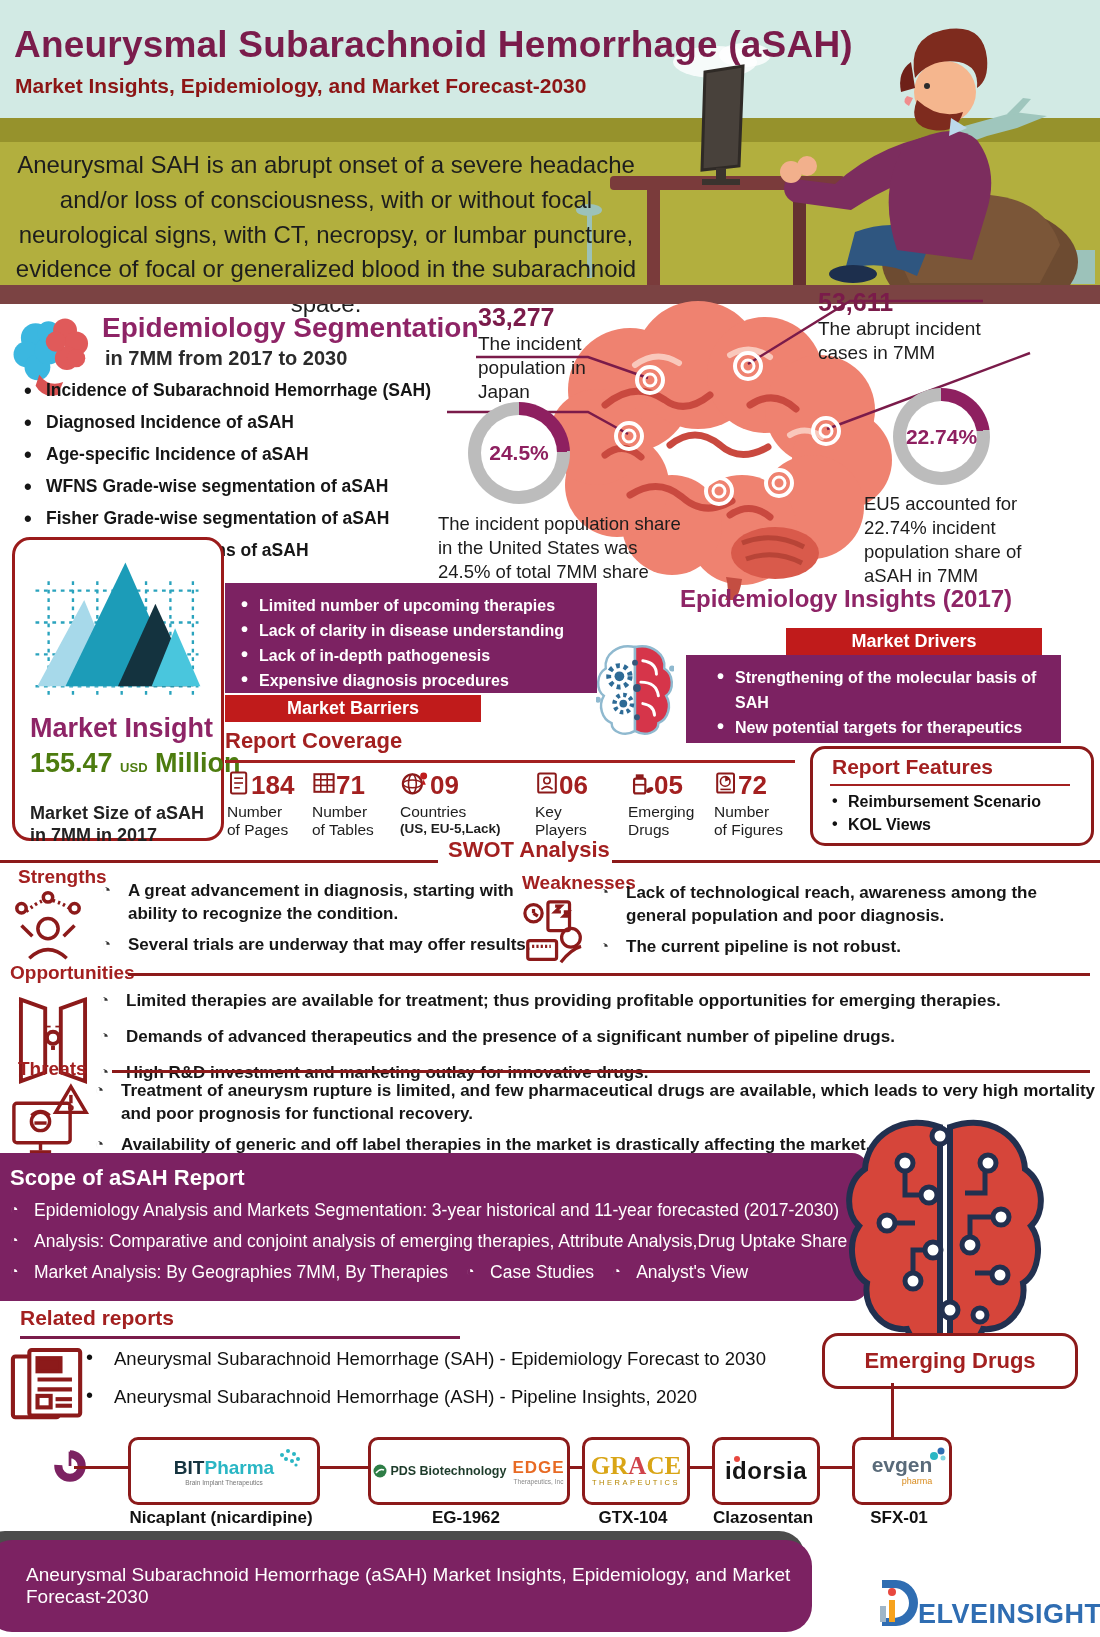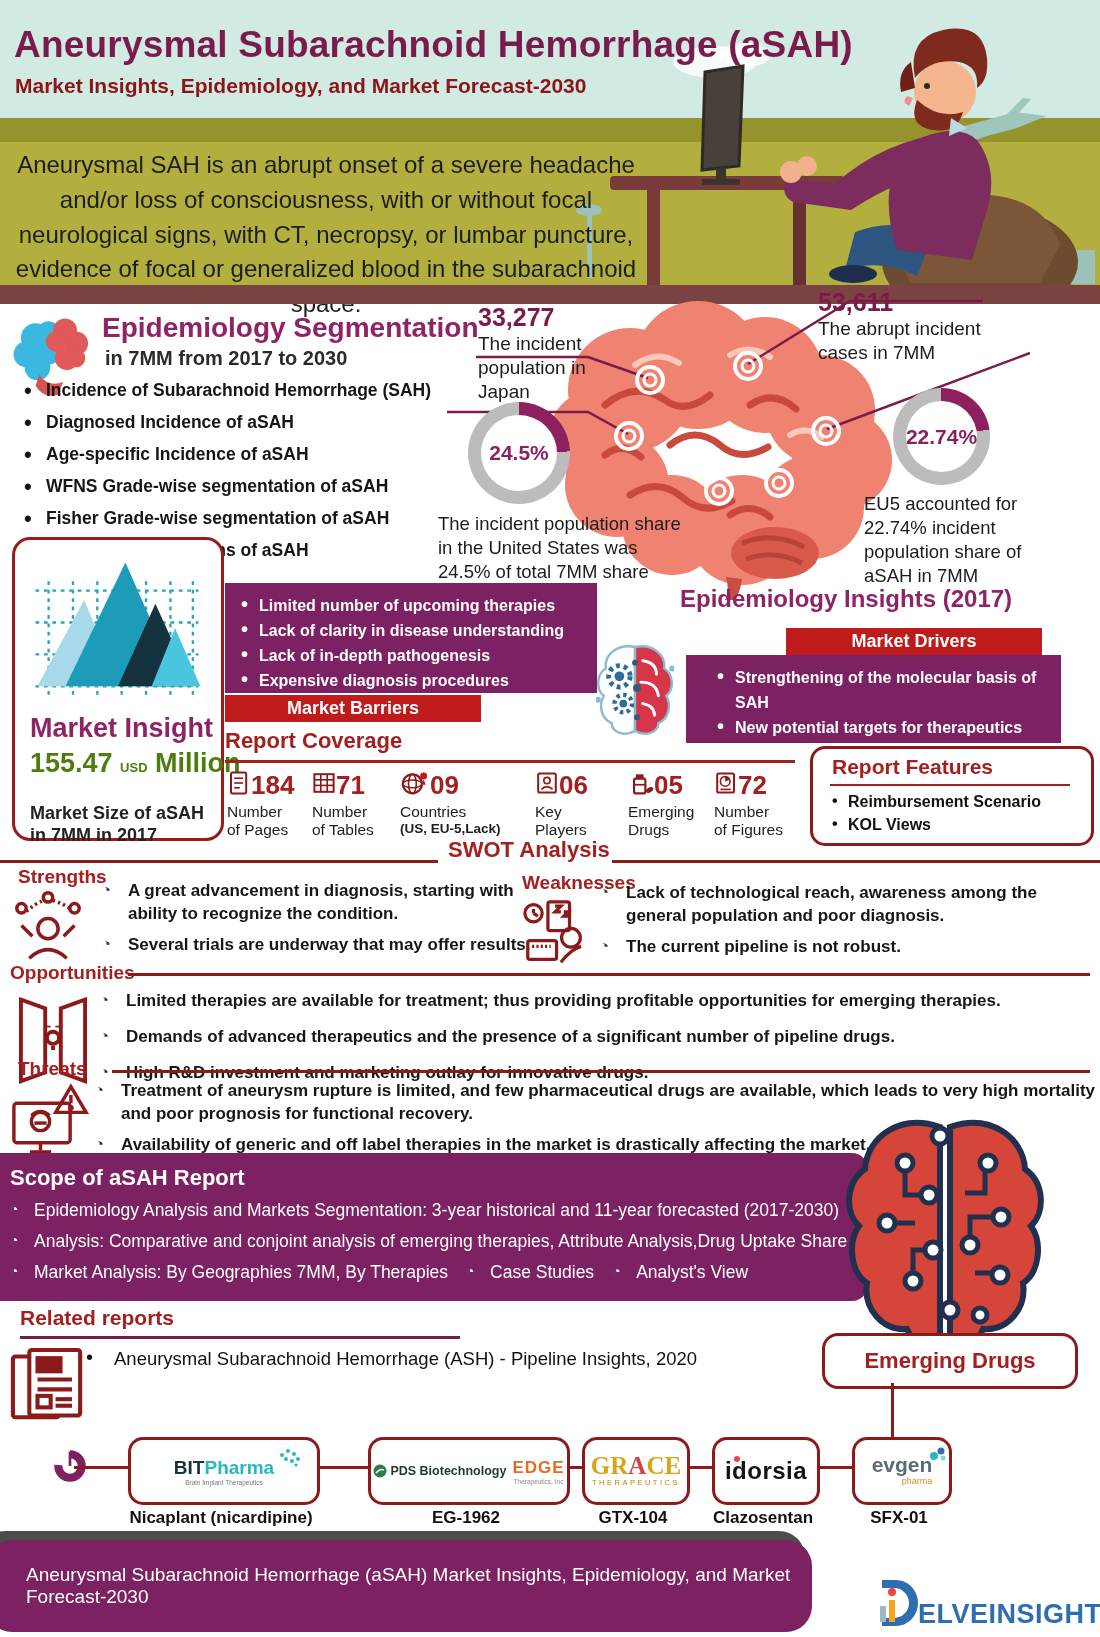--- a/index.html
+++ b/index.html
@@ -539,6 +539,7 @@
   </g>
 </svg>
 <ul class="abs plain rr-list">
+  <li>Aneurysmal Subarachnoid Hemorrhage (SAH) - Epidemiology Forecast to 2030</li>
   <li>Aneurysmal Subarachnoid Hemorrhage (ASH) - Pipeline Insights, 2020</li>
 </ul>
 

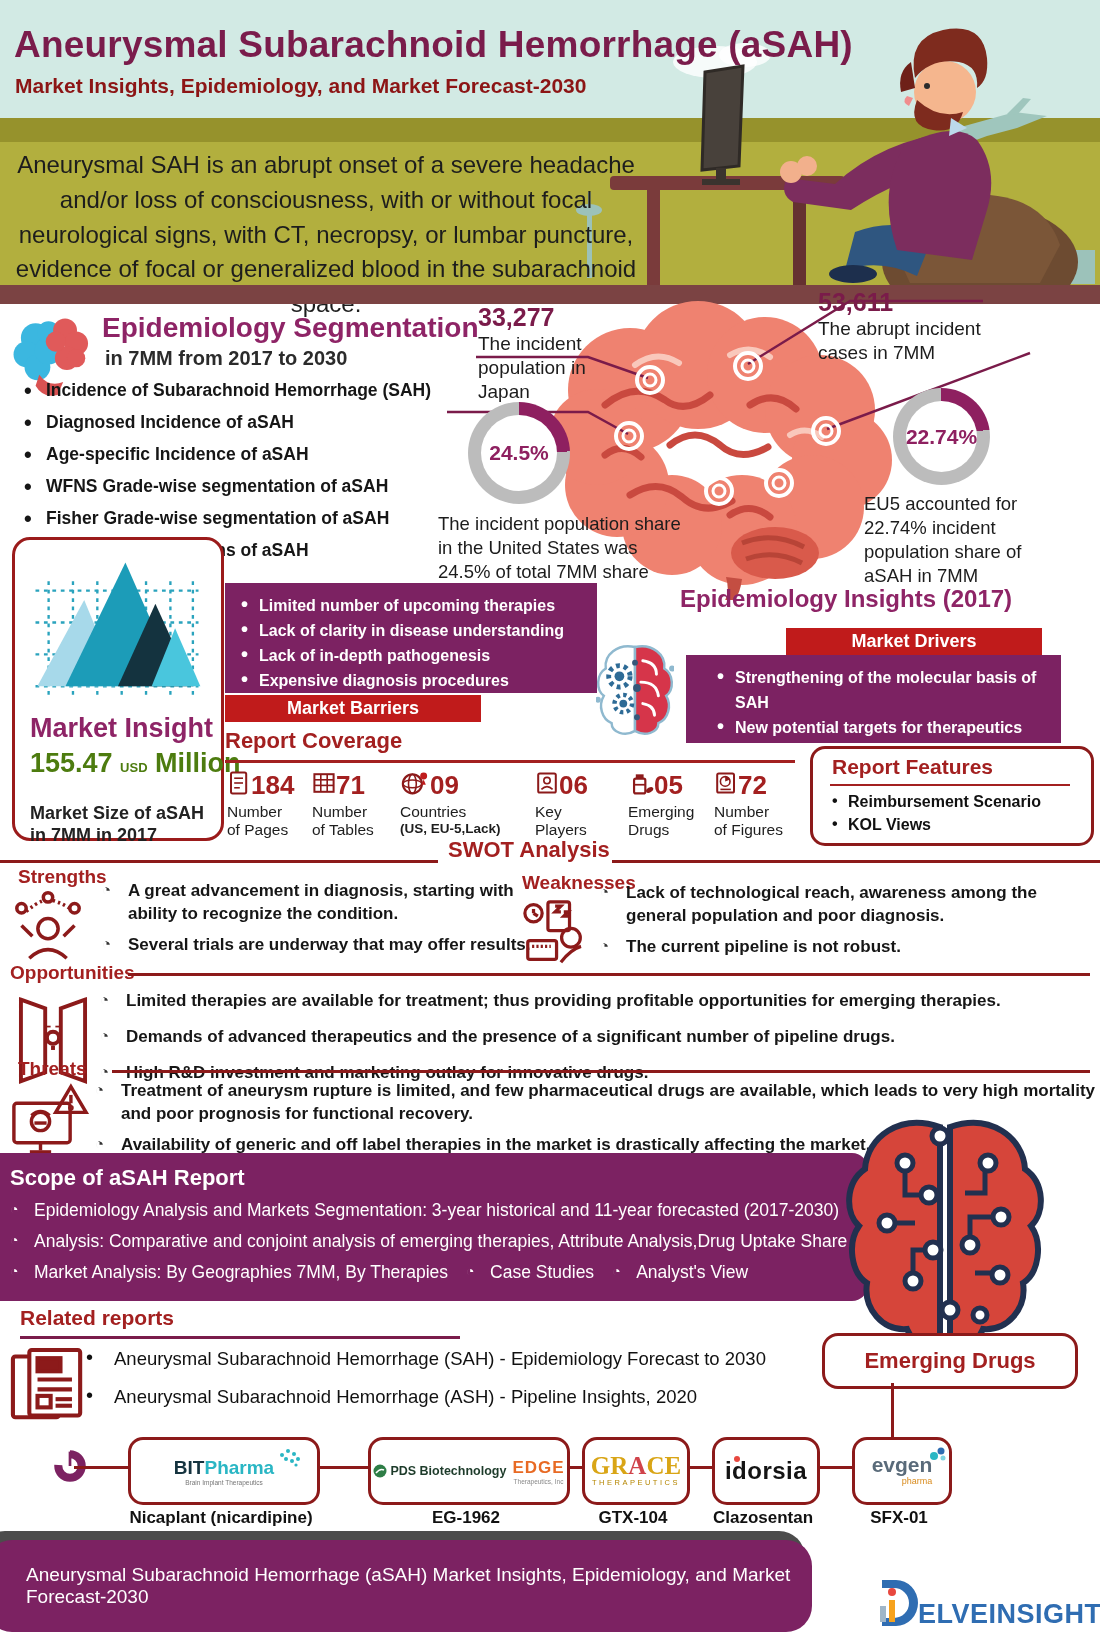--- a/index.html
+++ b/index.html
@@ -79,7 +79,7 @@
   .ed-box{left:822px;top:1333px;width:250px;height:50px;background:#fff;border:3px solid #8c1a1a;border-radius:16px;
           display:flex;align-items:center;justify-content:center;font-size:22px;font-weight:700;color:#a32020;}
   .hline{background:#8c1a1a;}
-  .co-box{top:1437px;height:62px;background:#fff;border:3px solid #8c1a1a;border-radius:15px;
+  .co-box{top:1437px;height:62px;background:#fff;border:3px solid #8c1a1a;border-radius:10px;
           display:flex;align-items:center;justify-content:center;z-index:3;}
   .drug-lbl{top:1508px;font-size:17px;font-weight:700;color:#111;text-align:center;}
   

